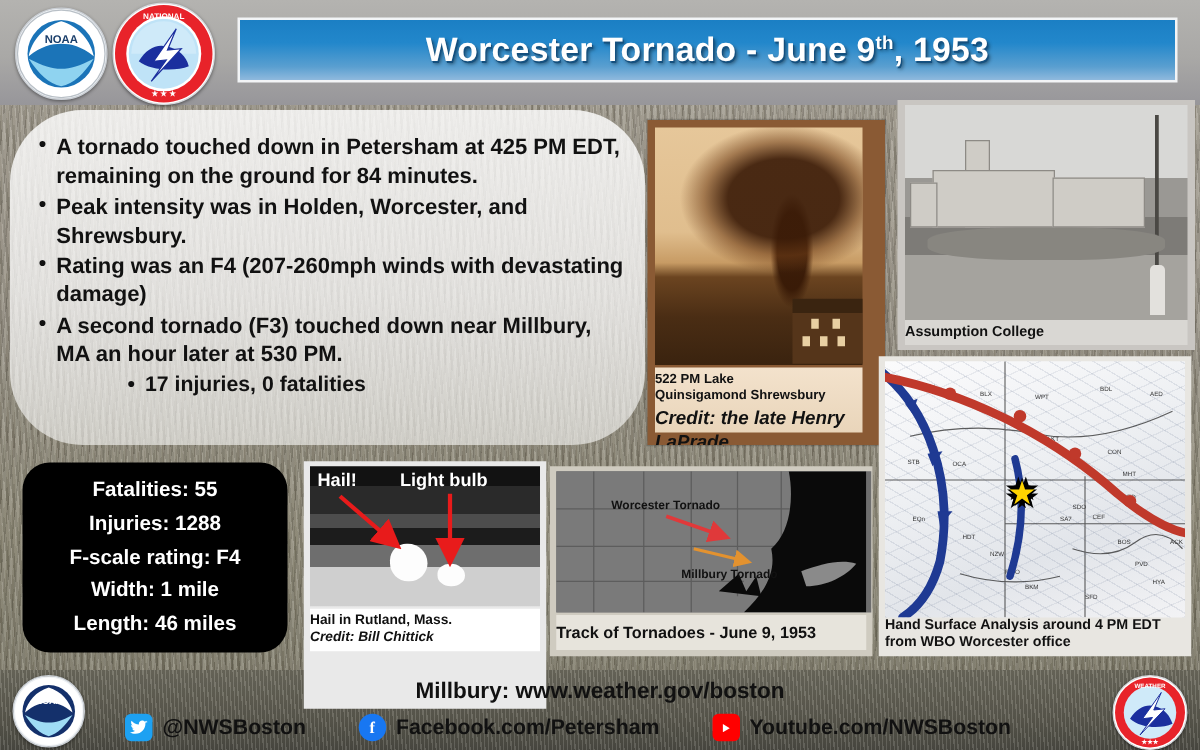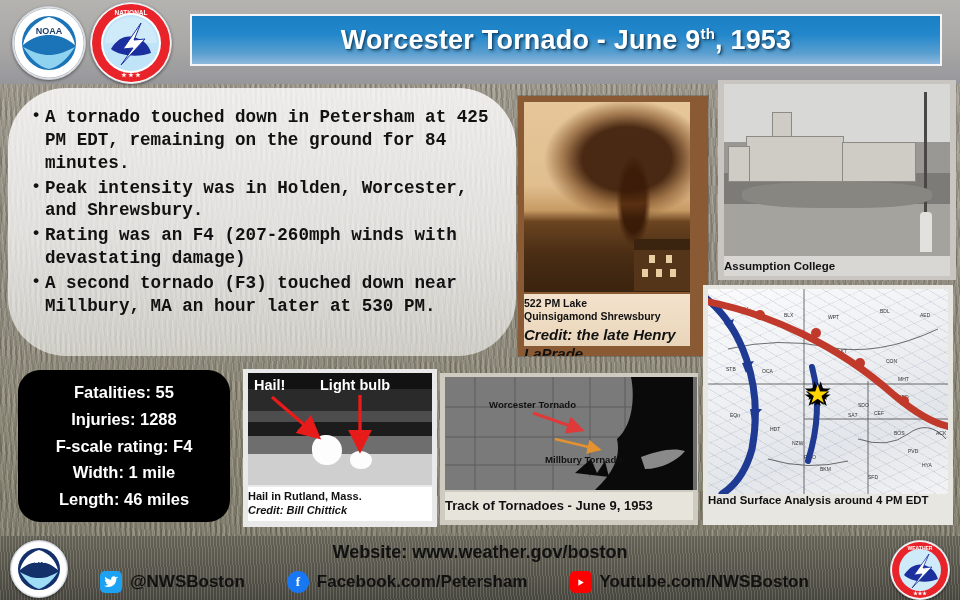--- a/index.html
+++ b/index.html
@@ -48,7 +48,7 @@
     font-size:17.6px;font-weight:bold;line-height:1.30;}
   .bullets li{margin-bottom:1px;}
   ul.bl{list-style:none;margin:0;padding:0;}
-  ul.bl>li{position:relative;padding-left:15px;margin-bottom:2px;font-family:Liberation Mono, monospace;}
+  ul.bl>li{position:relative;padding-left:15px;margin-bottom:2px;}
   ul.bl>li:before{content:"•";position:absolute;left:1px;top:-1px;font-size:17px;}
   .sub-b{margin-top:2px;padding-left:86px;font-size:17px;font-weight:bold;position:relative;}
   .sub-b:before{content:"•";position:absolute;left:72px;}

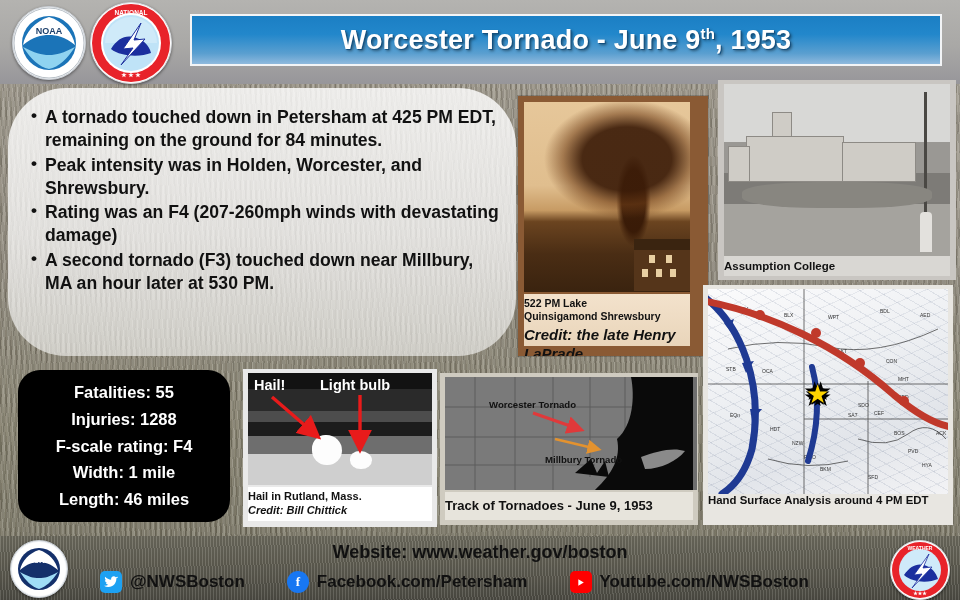--- a/index.html
+++ b/index.html
@@ -174,6 +174,7 @@
       <li>Rating was an F4 (207-260mph winds with devastating damage)</li>
       <li>A second tornado (F3) touched down near Millbury, MA an hour later at 530 PM.</li>
     </ul>
+    <div class="sub-b">17 injuries, 0 fatalities</div>
   </div>
 
   <div class="stats">

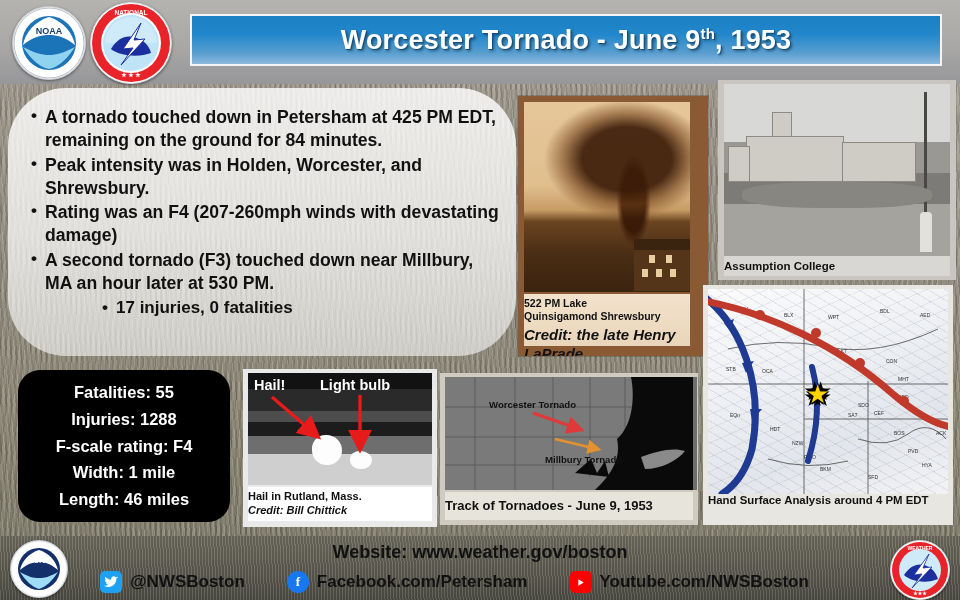--- a/index.html
+++ b/index.html
@@ -89,7 +89,7 @@
     background:#d9d7d3;font-size:11.5px;line-height:20px;}
 
   
-  .hail{left:243px;top:369px;width:194px;height:158px;background:#e9e9e9;}
+  .hail{left:243px;top:369px;width:194px;height:198px;background:#e9e9e9;}
   .hail-img{position:absolute;left:5px;top:4px;width:184px;height:112px;
     background:linear-gradient(180deg,#121212 0 14%,#2a2a2a 14% 34%,#4d4d4d 34% 44%,#1c1c1c 44% 56%,#6e6e6e 56% 72%,#cfcfcf 72% 100%);}
   .hail-lbl{position:absolute;color:#fff;font-weight:bold;font-size:14.5px;}

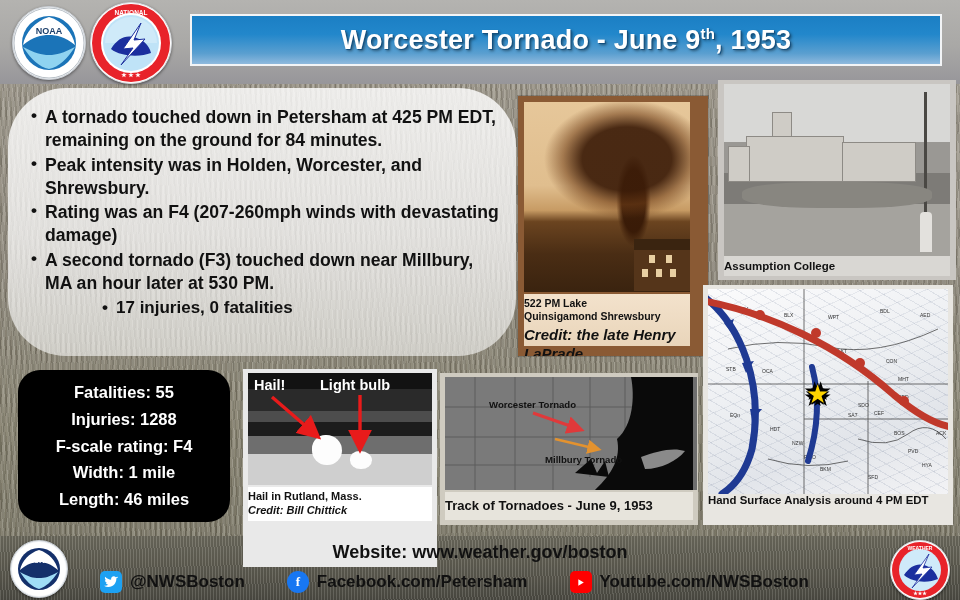--- a/index.html
+++ b/index.html
@@ -313,6 +313,7 @@
     </div>
     <div class="sfc-cap cap">
       <div>Hand Surface Analysis around 4 PM EDT</div>
+      <div>from WBO Worcester office</div>
     </div>
   </div>
 

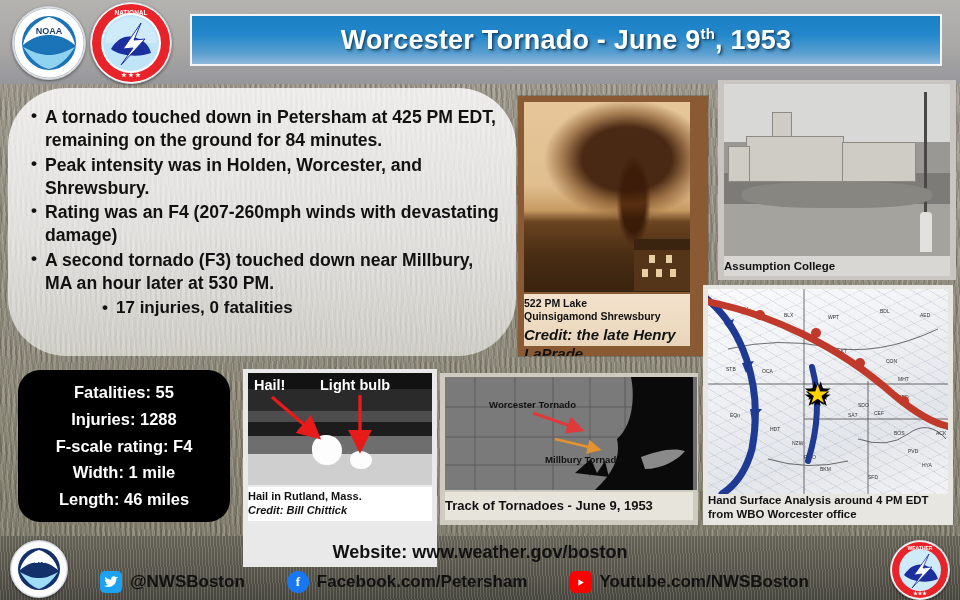--- a/index.html
+++ b/index.html
@@ -338,7 +338,7 @@
     </svg>
   </div>
 
-  <div class="ft-web">Website: www.weather.gov/boston</div>
+  <div class="ft-web">Millbury: www.weather.gov/boston</div>
 
   <div class="ft-row">
     <span class="si si-tw">

